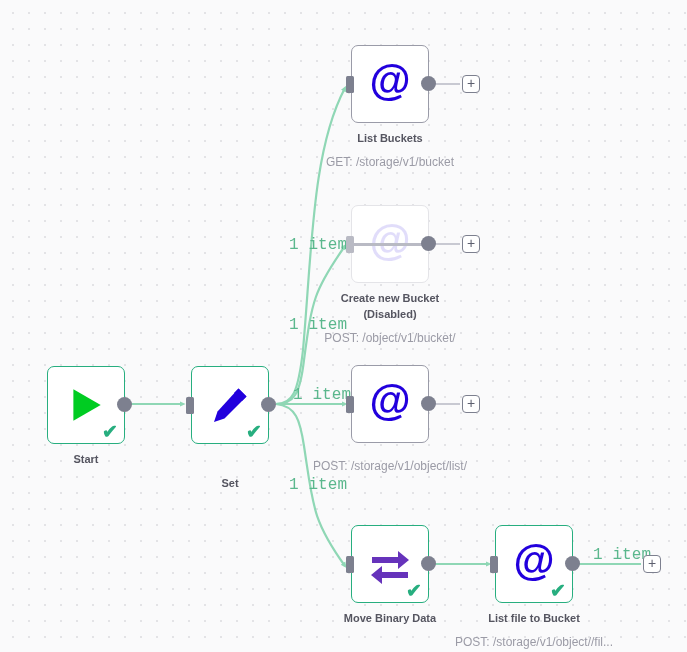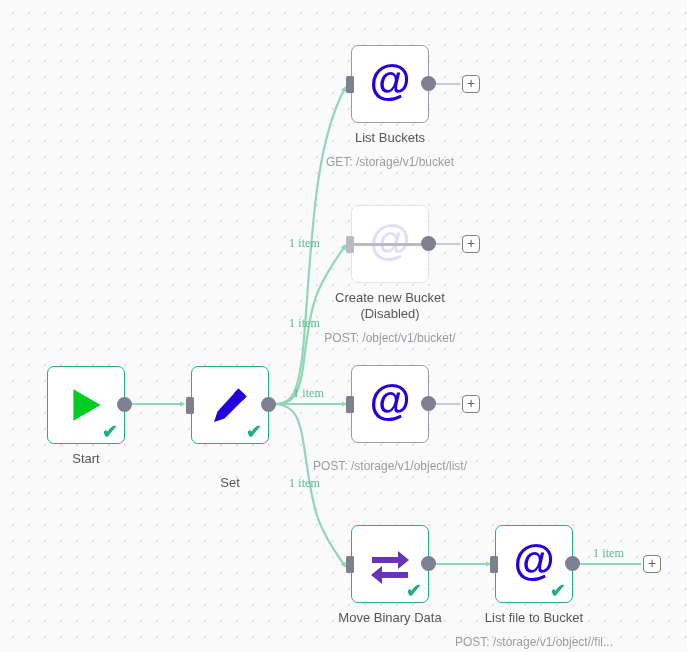--- a/index.html
+++ b/index.html
@@ -139,8 +139,8 @@
     pointer-events: none;
   }
   .caption .ttl {
-    font-size: 13px;
-    font-weight: normal;
+    font-size: 11px;
+    font-weight: bold;
     color: #555560;
     line-height: 16px;
     white-space: pre-line;

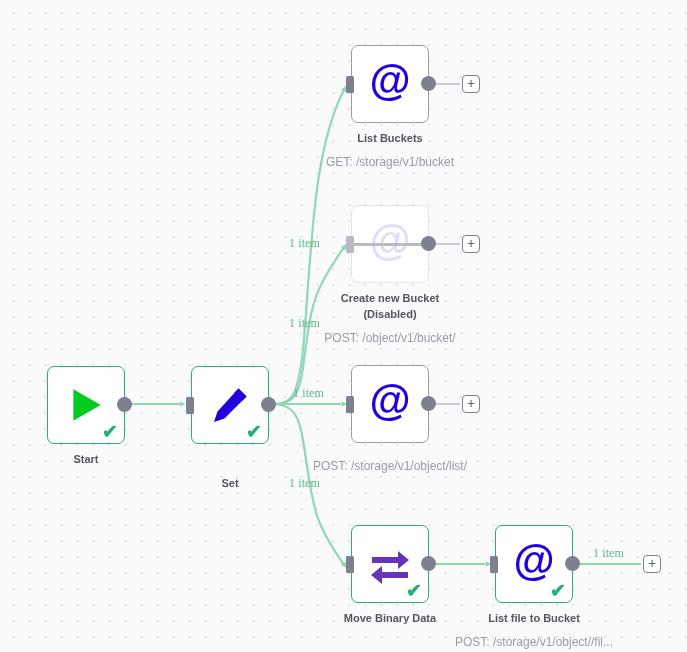--- a/index.html
+++ b/index.html
@@ -34,9 +34,9 @@
 
   .edge-label {
     position: absolute;
-    font-size: 12px;
+    font-size: 16px;
     color: #5bb78d;
-    font-family: Liberation Serif, serif;
+    font-family: Liberation Mono, monospace;
     white-space: nowrap;
     letter-spacing: .1px;
   }

